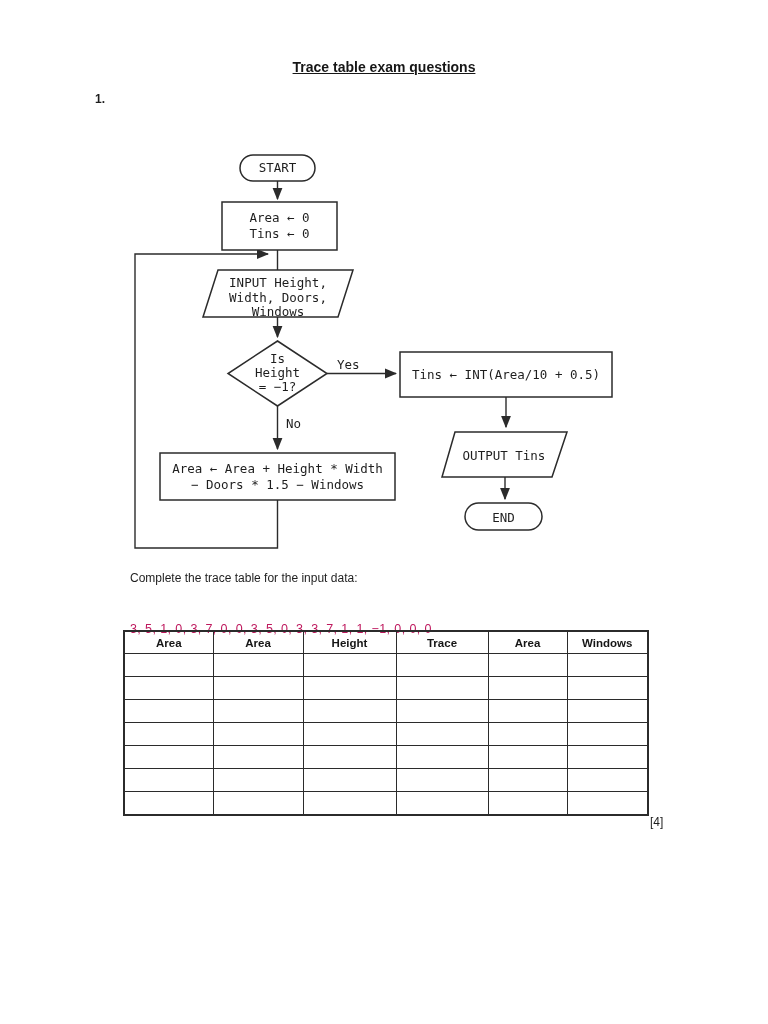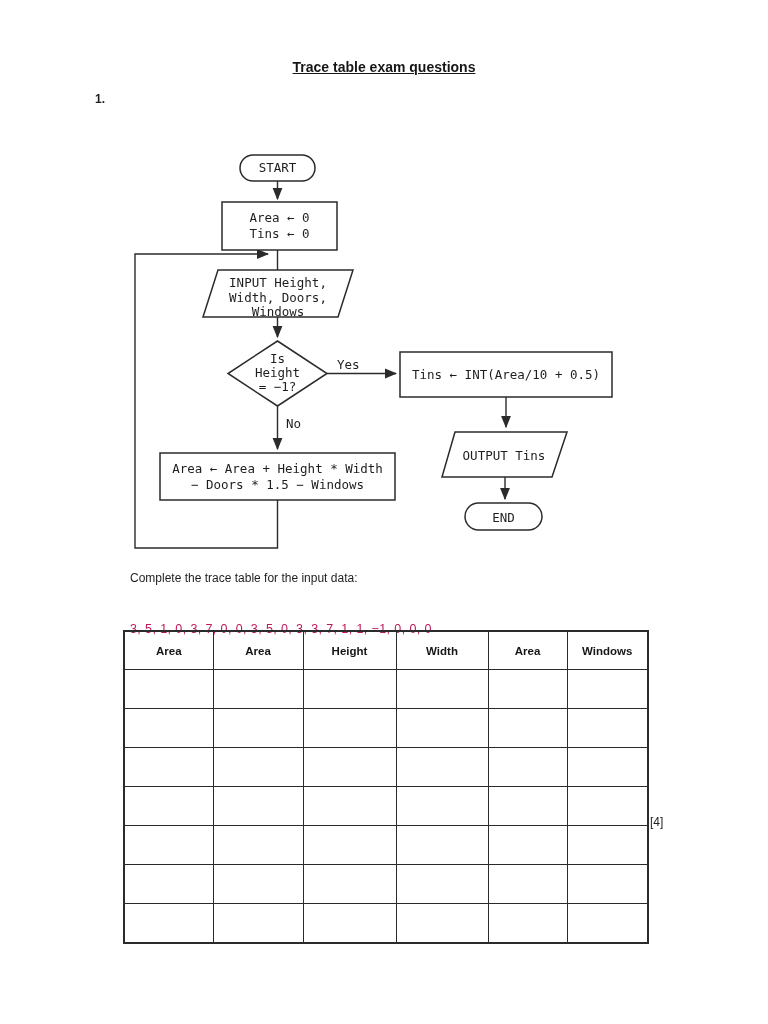--- a/index.html
+++ b/index.html
@@ -42,7 +42,7 @@
     border-collapse:collapse; table-layout:fixed;
     border:2px solid #2b2b2b;
   }
-  table.trace th, table.trace td { border:1.4px solid #2b2b2b; padding:8px; }
+  table.trace th, table.trace td { border:1.4px solid #2b2b2b; padding:0; }
   table.trace th {
     height:21px; font-size:11.5px; font-weight:bold;
     text-align:center; vertical-align:middle; color:#161616;

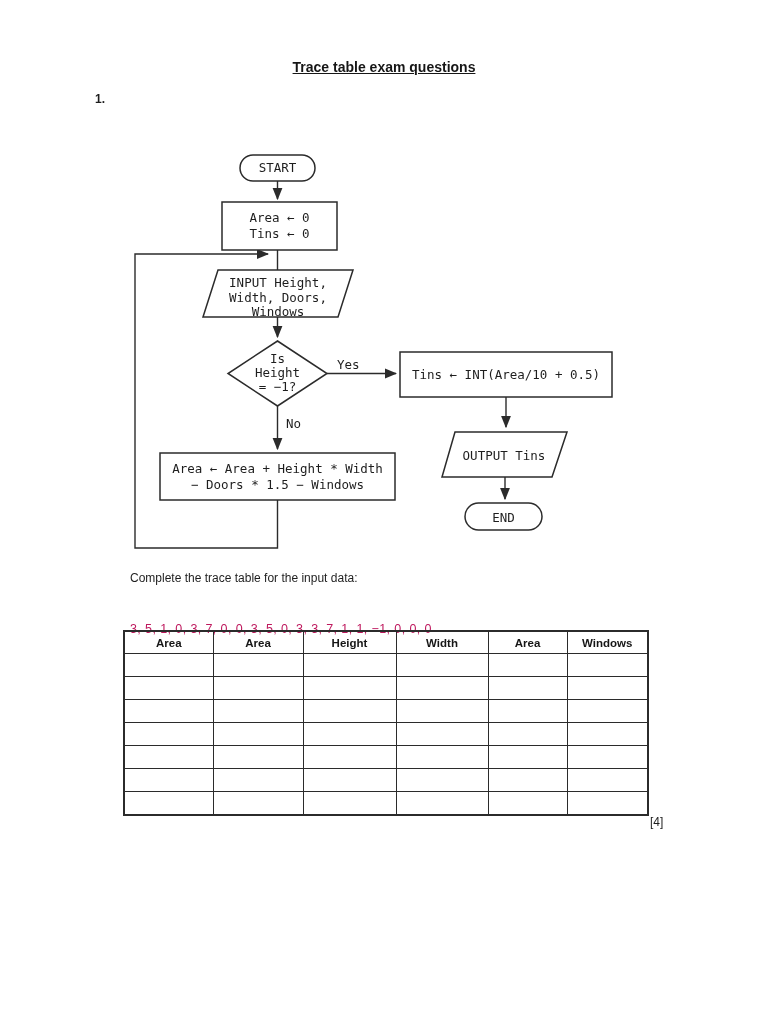--- a/index.html
+++ b/index.html
@@ -126,7 +126,7 @@
         <th>Area</th>
         <th>Area</th>
         <th>Height</th>
-        <th>Width</th>
+        <th>Trace</th>
         <th>Area</th>
         <th>Windows</th>
       </tr>

